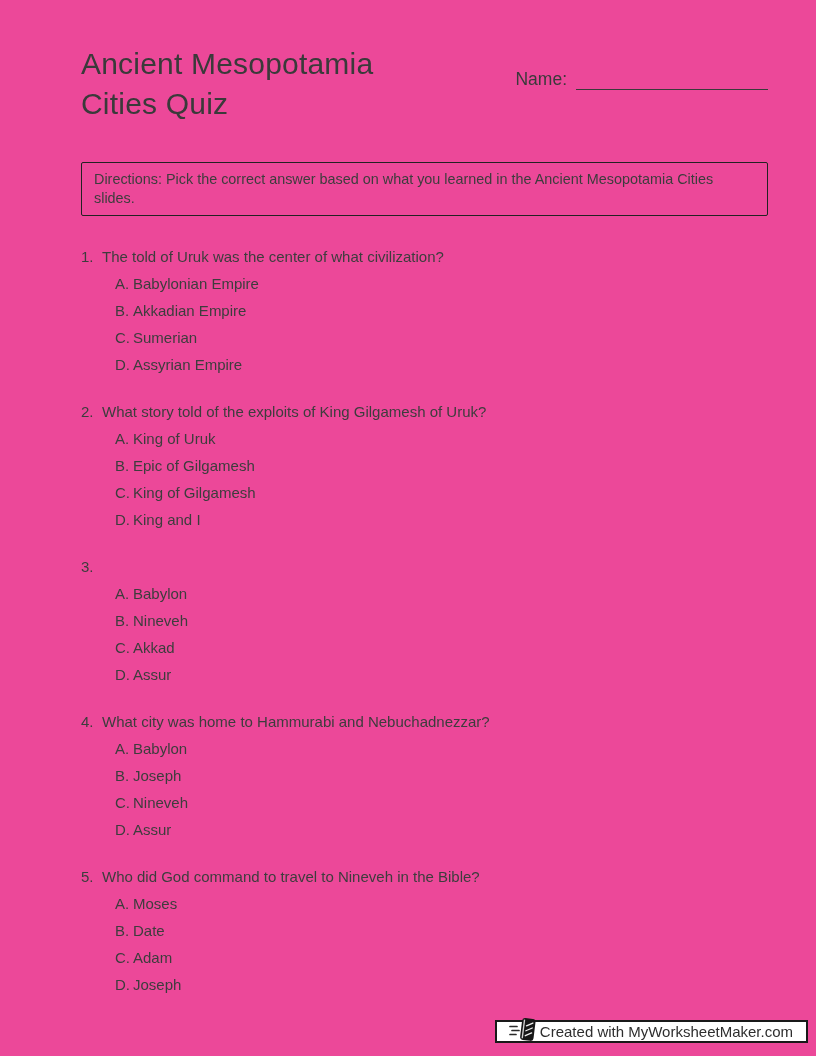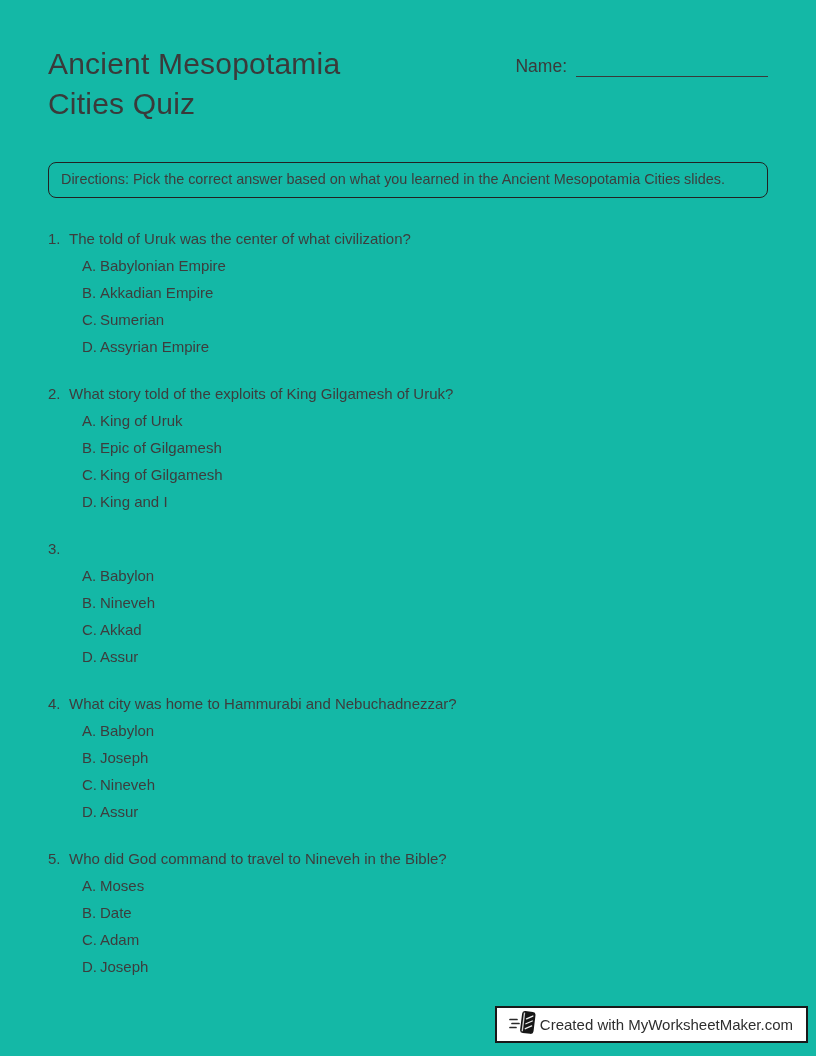--- a/index.html
+++ b/index.html
@@ -7,11 +7,12 @@
     position: relative;
     width: 816px;
     height: 1056px;
-    background: #14b8a6;
+    background: #ec4899;
     box-sizing: border-box;
     overflow: hidden;
     font-family: "Liberation Sans", "DejaVu Sans", sans-serif;
     color: #3d3d3d;
+    padding-left: 33px;
   }
 
   

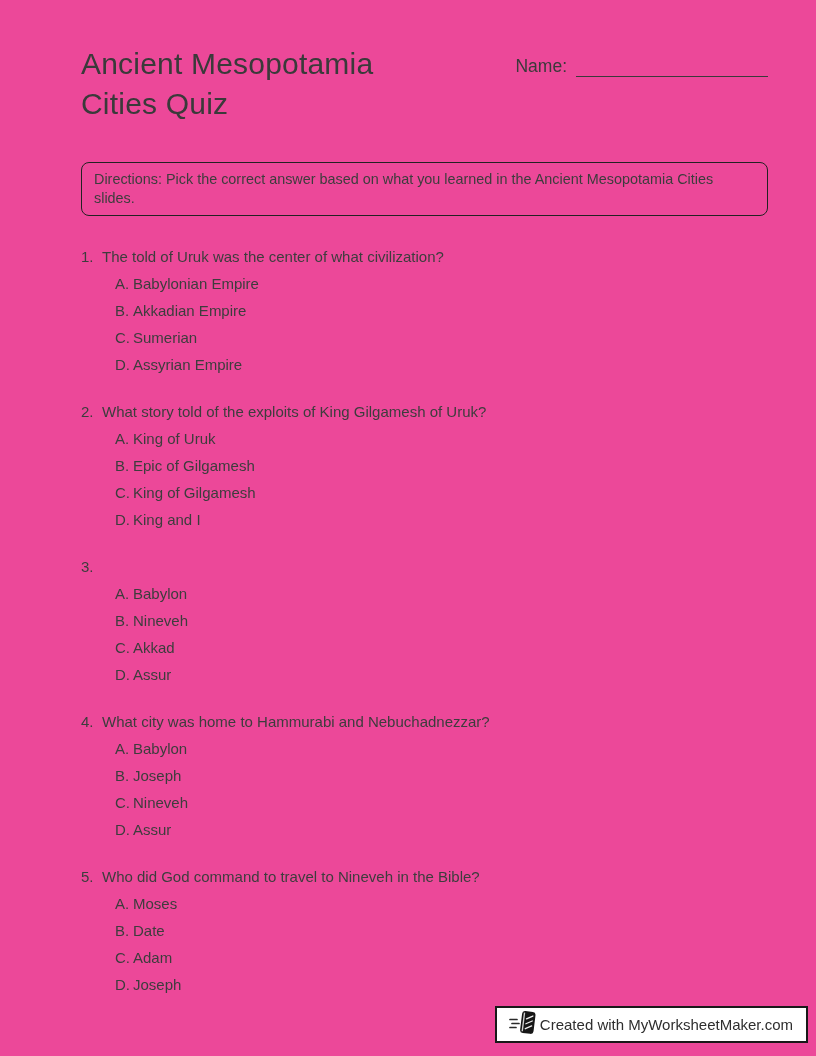--- a/index.html
+++ b/index.html
@@ -39,6 +39,7 @@
   .field-row {
     display: flex;
     align-items: flex-start;
+    margin-top: 13px;
   }
   .field-label {
     font-size: 17.5px;

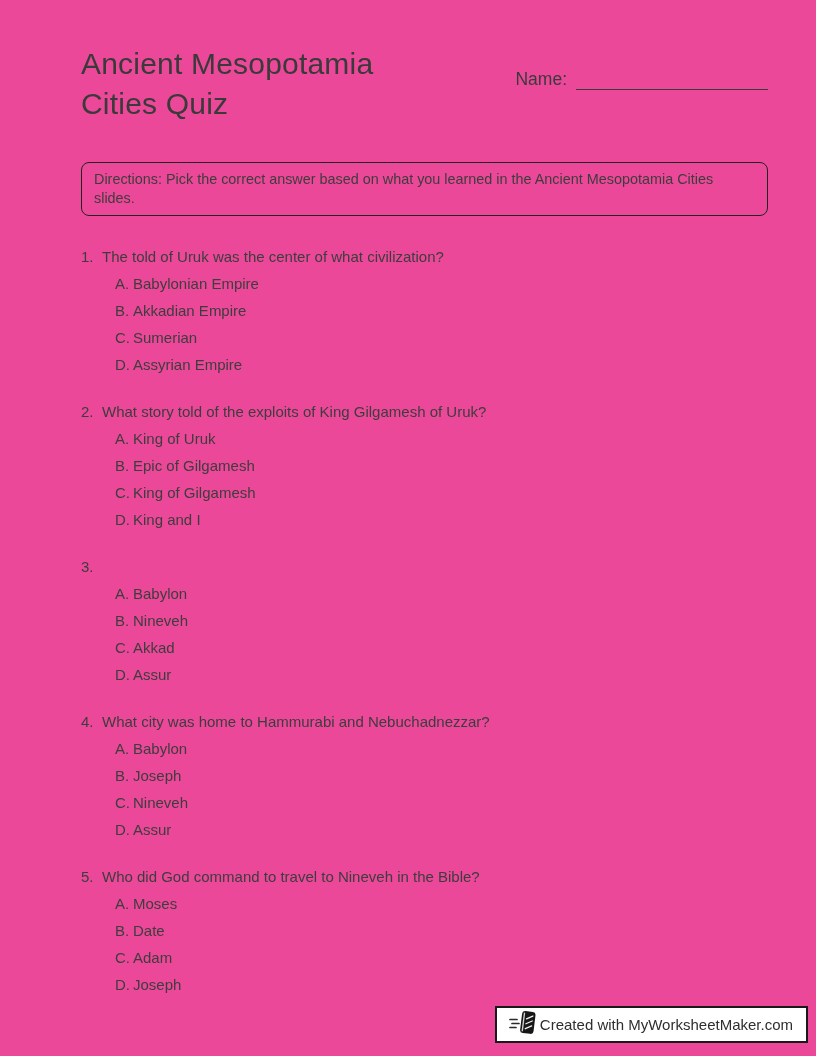--- a/index.html
+++ b/index.html
@@ -58,7 +58,7 @@
   .directions-box {
     margin: 38px 48px 0 48px;
     border: 1.5px solid #222222;
-    border-radius: 8px;
+    border-radius: 2px;
     padding: 7px 12px 8px 12px;
     font-size: 14.4px;
     line-height: 18.5px;

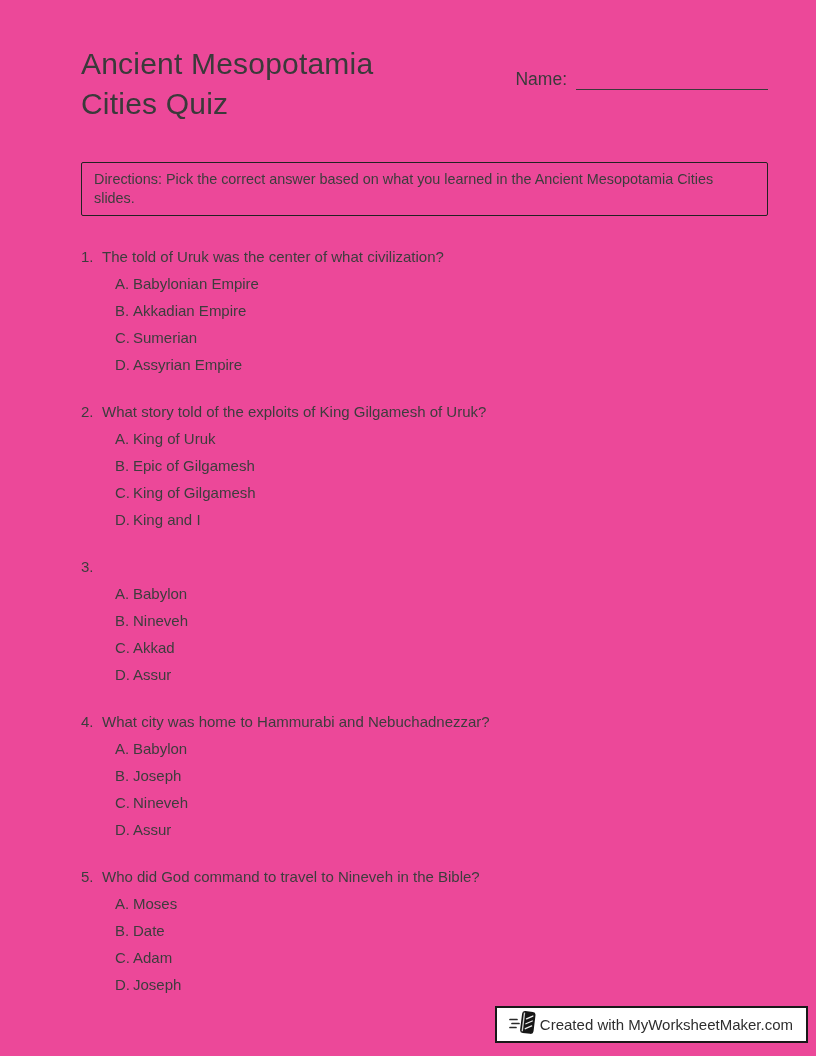--- a/index.html
+++ b/index.html
@@ -90,7 +90,7 @@
     position: absolute;
     right: 8px;
     bottom: 13px;
-    height: 37px;
+    height: 23px;
     box-sizing: border-box;
     border: 2px solid #191919;
     background: #ffffff;

